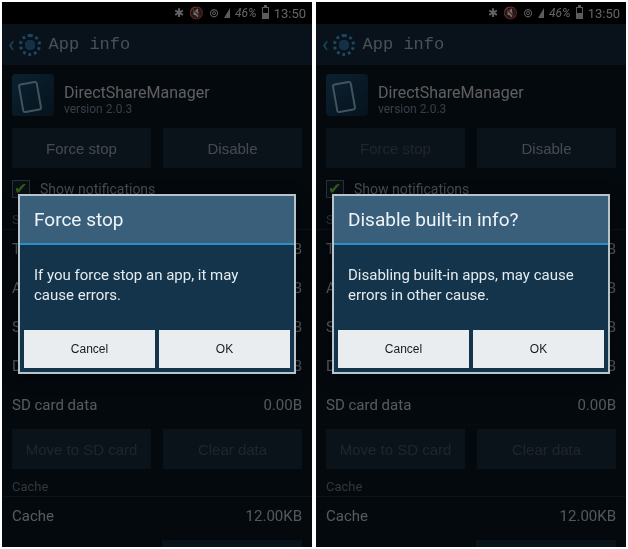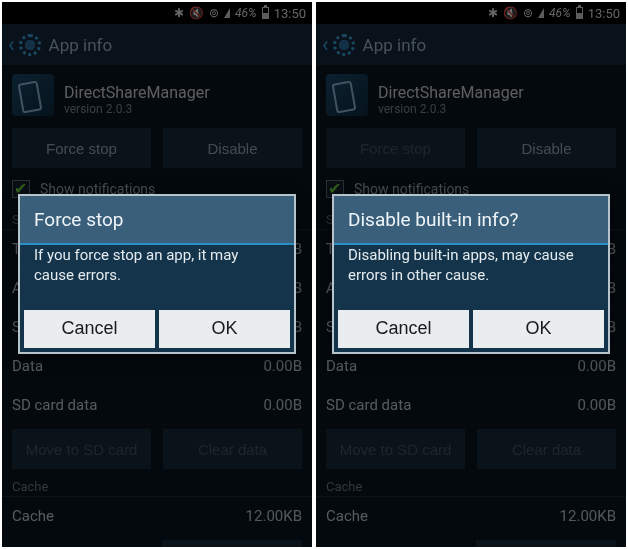--- a/index.html
+++ b/index.html
@@ -79,6 +79,7 @@
   .app-header-title {
     color: #9db3c5;
     font-size: 17px;
+    font-family: Liberation Mono, monospace;
   }
   
   .app-row {

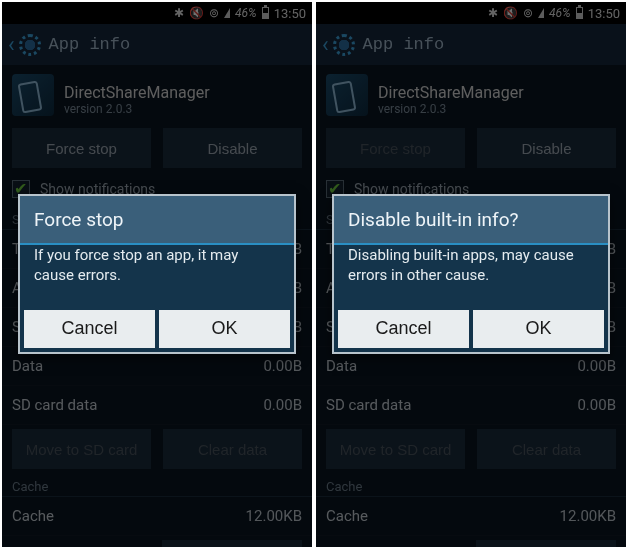--- a/index.html
+++ b/index.html
@@ -192,7 +192,7 @@
     border-bottom: 2px solid #2a8fc4;
   }
   .dialog-body {
-    padding: 0 14px 20px;
+    padding: 20px 14px 20px;
     color: #e4ebef;
     font-size: 15px;
     line-height: 1.35;

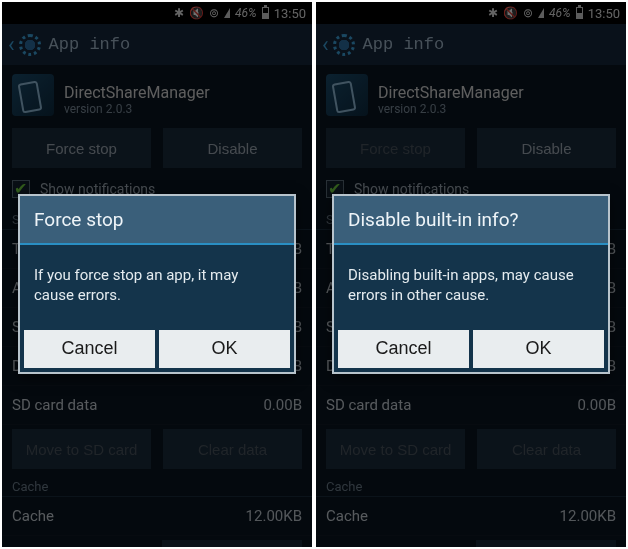--- a/index.html
+++ b/index.html
@@ -209,7 +209,7 @@
     background: #e9edef;
     border: none;
     color: #1a1a1a;
-    font-size: 18px;
+    font-size: 12px;
   }
 </style>
 </head>

